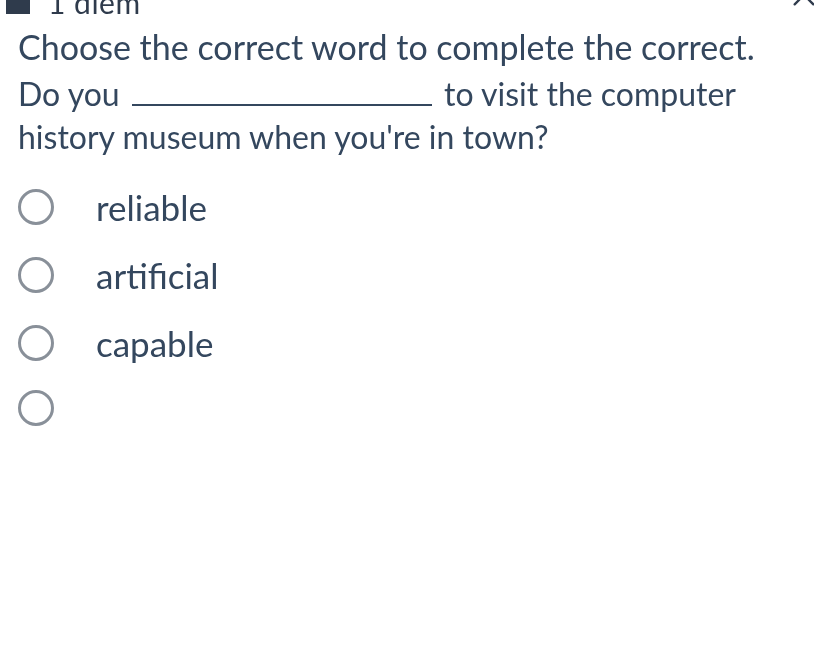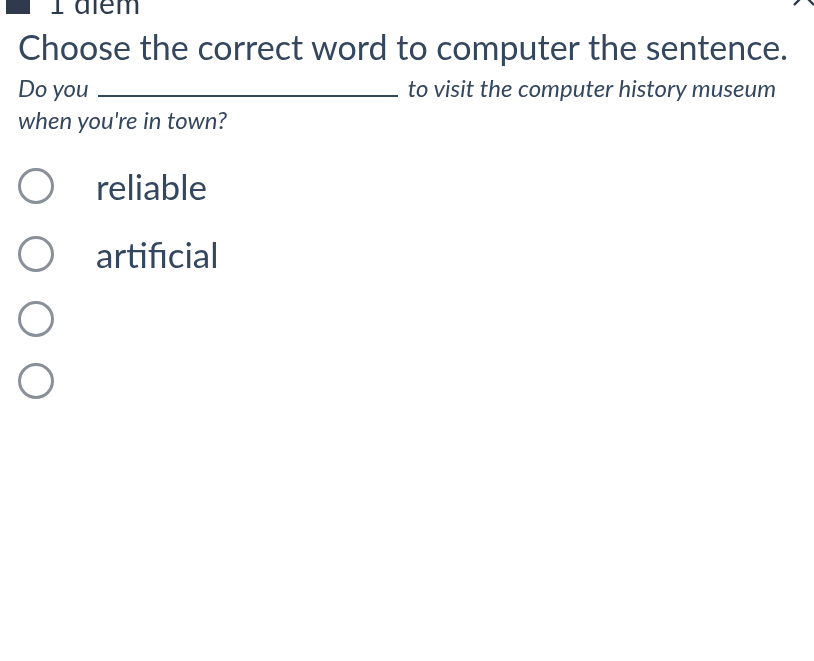--- a/index.html
+++ b/index.html
@@ -102,7 +102,7 @@
     </svg>
   </div>
 
-  <div class="prompt">Choose the correct word to computer the sentence.</div>
+  <div class="prompt">Choose the correct word to complete the correct.</div>
 
   <div class="sentence">
     <span>Do you </span><span class="blank"></span><span> to visit the computer history museum when you're in town?</span>

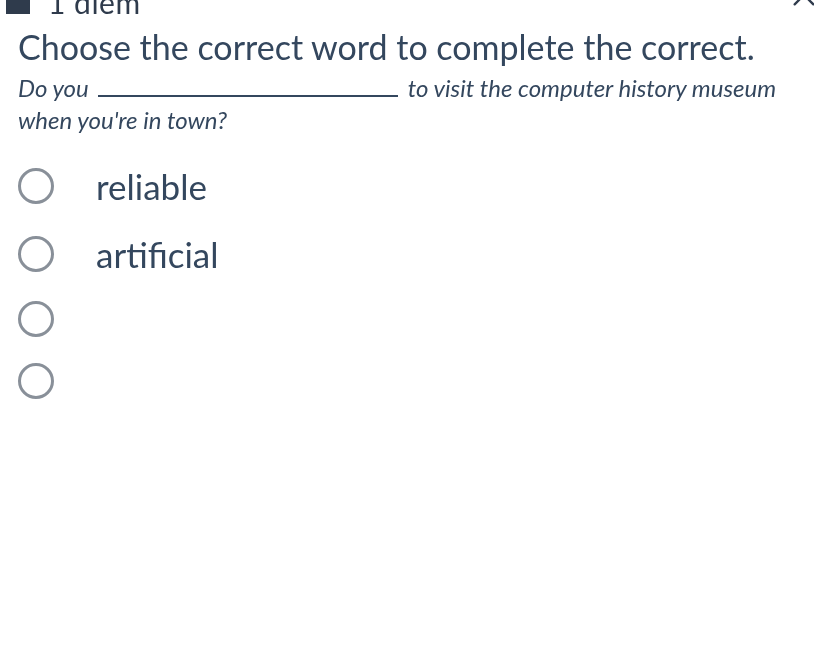--- a/index.html
+++ b/index.html
@@ -49,11 +49,10 @@
     font-weight: 400;
   }
   .sentence {
-    font-size: 24px;
+    font-size: 32px;
     line-height: 1.35;
     color: #34475e;
     margin-top: 2px;
-    font-style: italic;
   }
   .blank {
     display: inline-block;

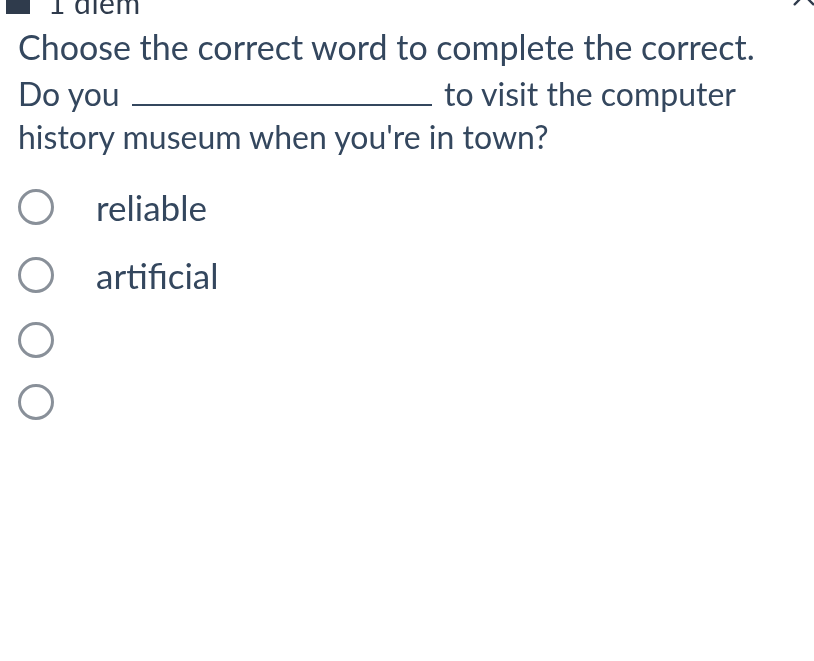--- a/index.html
+++ b/index.html
@@ -118,6 +118,7 @@
     </div>
     <div class="option">
       <div class="radio"></div>
+      <div class="option-label">capable</div>
     </div>
     <div class="option">
       <div class="radio"></div>

